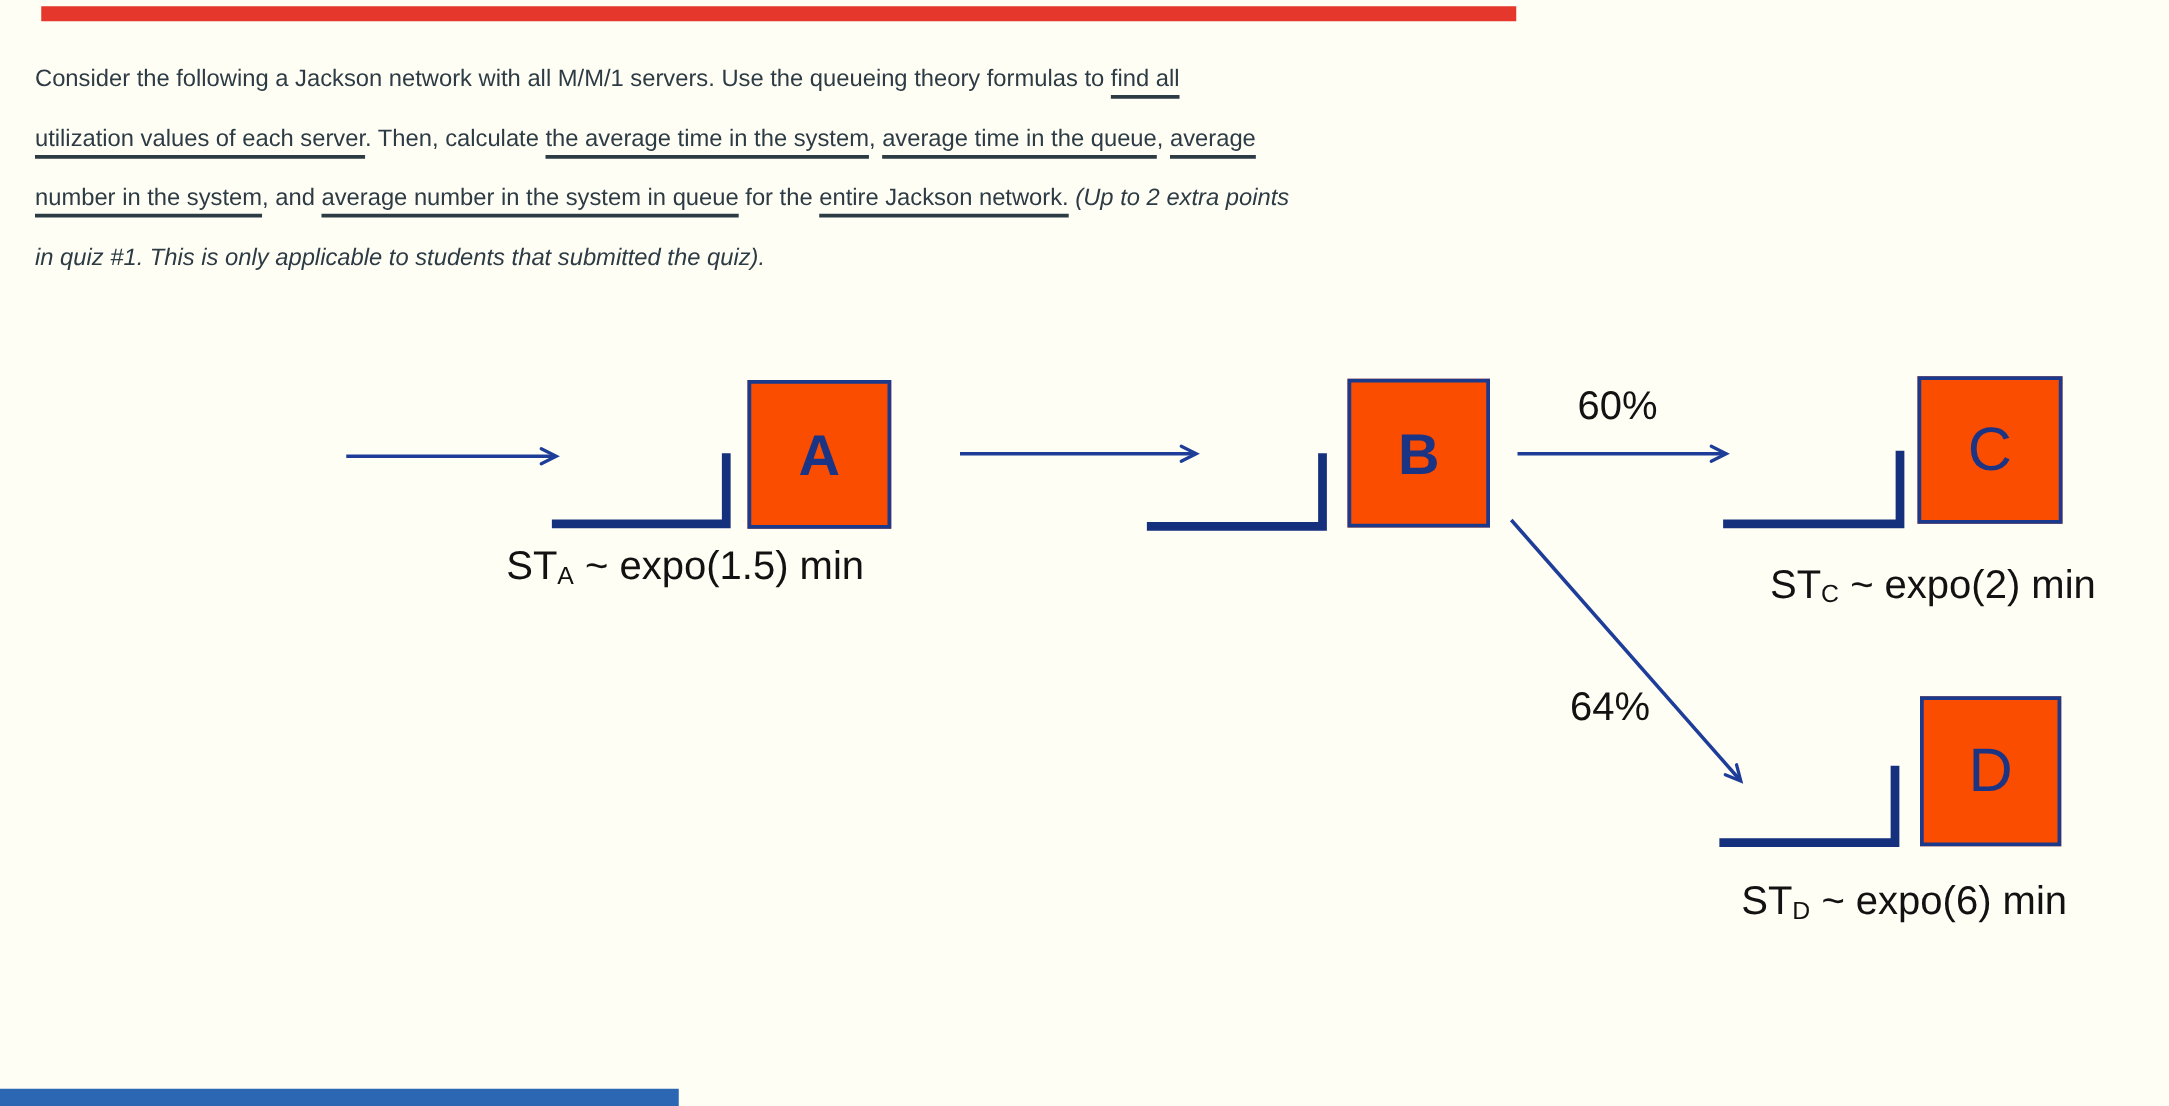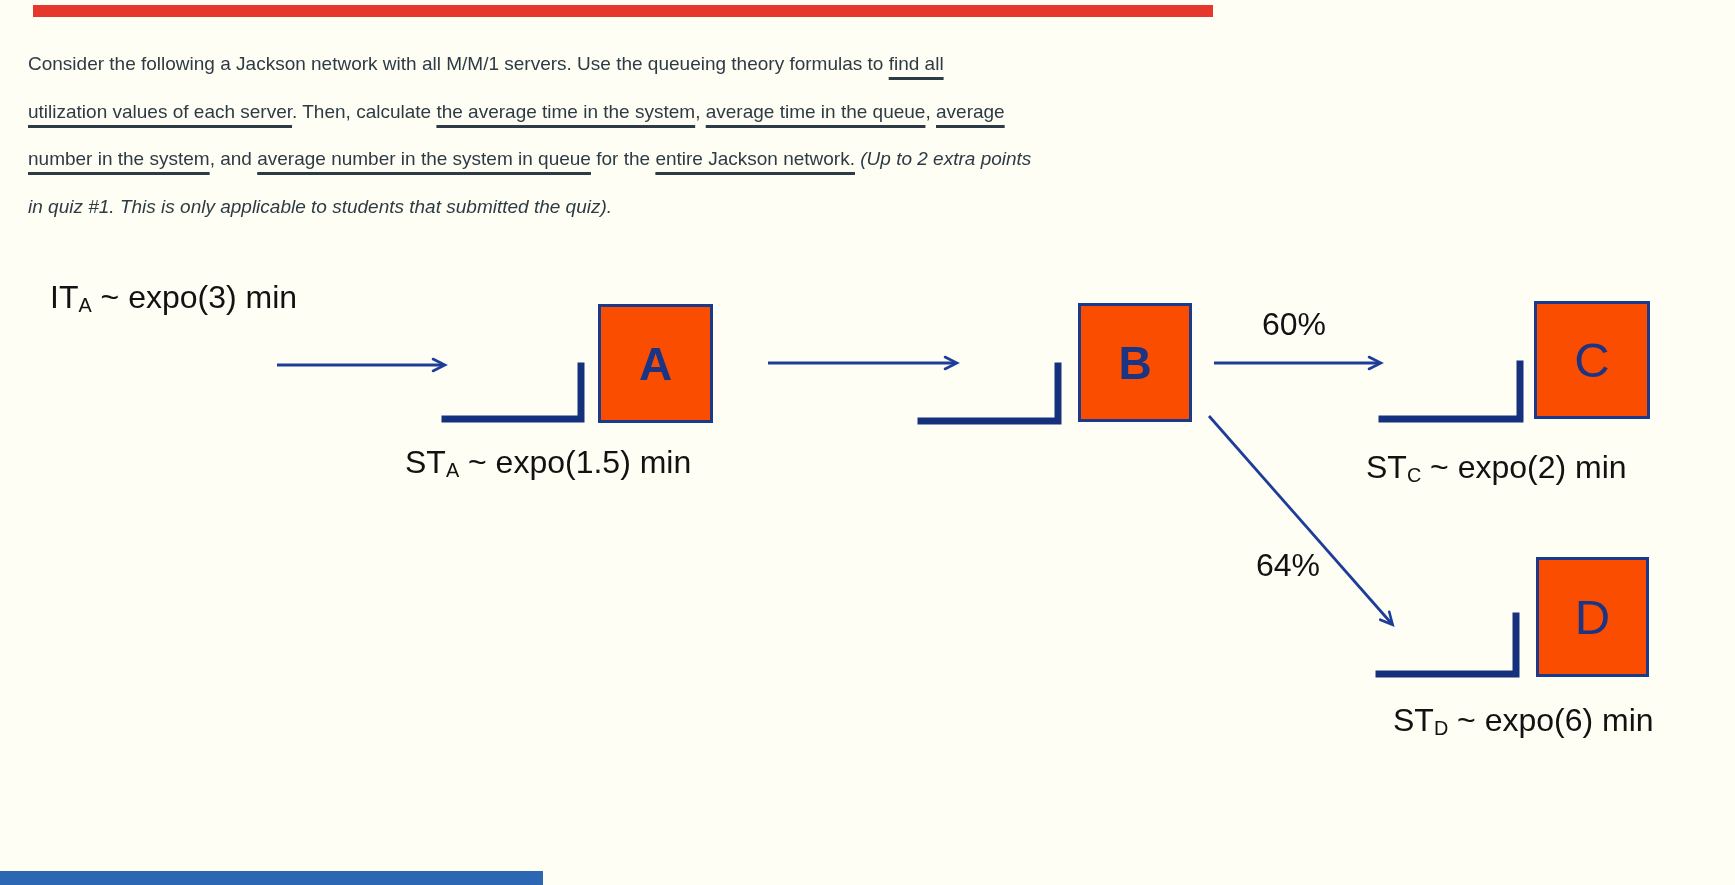--- a/index.html
+++ b/index.html
@@ -80,7 +80,6 @@
     <polyline class="queue" points="1379,674 1516,674 1516,616"></polyline>
   </svg>
 
-  <div class="lbl it-label"><span>IT</span><span class="sub">A</span><span> ~ expo(3) min</span></div>
 
   <div class="box box-a">
     <span class="letter">A</span>

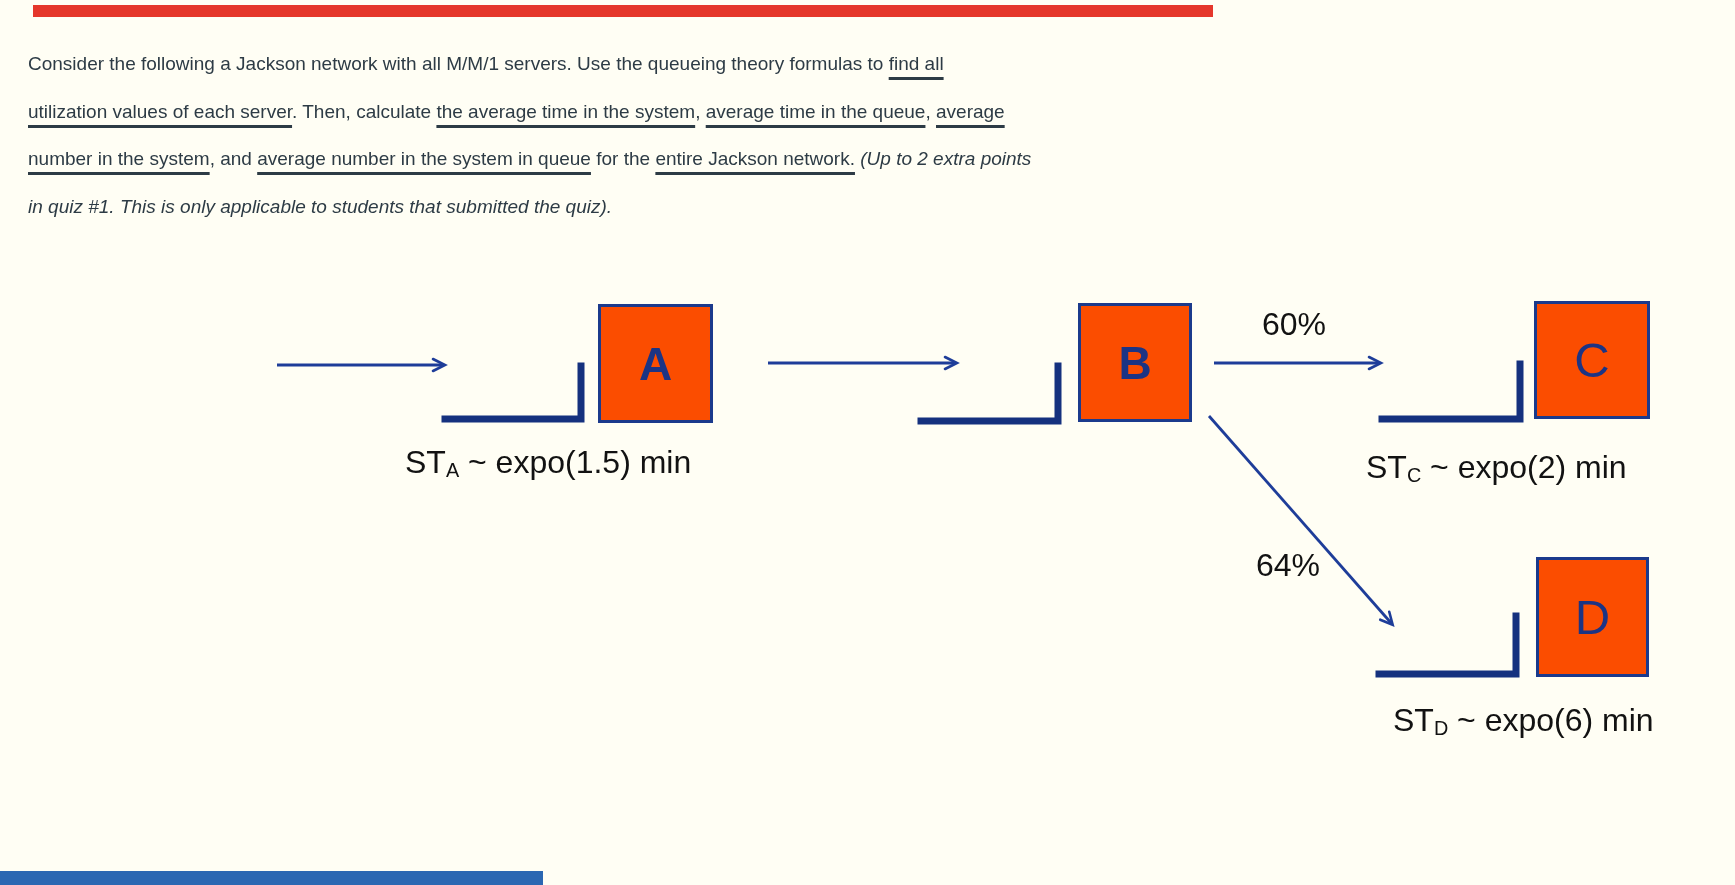--- a/index.html
+++ b/index.html
@@ -48,7 +48,7 @@
   .lbl{position:absolute;font-size:32px;color:var(--diagram-text);white-space:nowrap}
   .lbl .sub{font-size:0.62em;vertical-align:-0.2em}
   .it-label{left:50px;top:279px}
-  .st-a{left:405px;top:444px}
+  .st-a{left:405px;top:434px}
   .st-b{left:900px;top:446px}
   .st-c{left:1366px;top:449px}
   .st-d{left:1393px;top:702px}

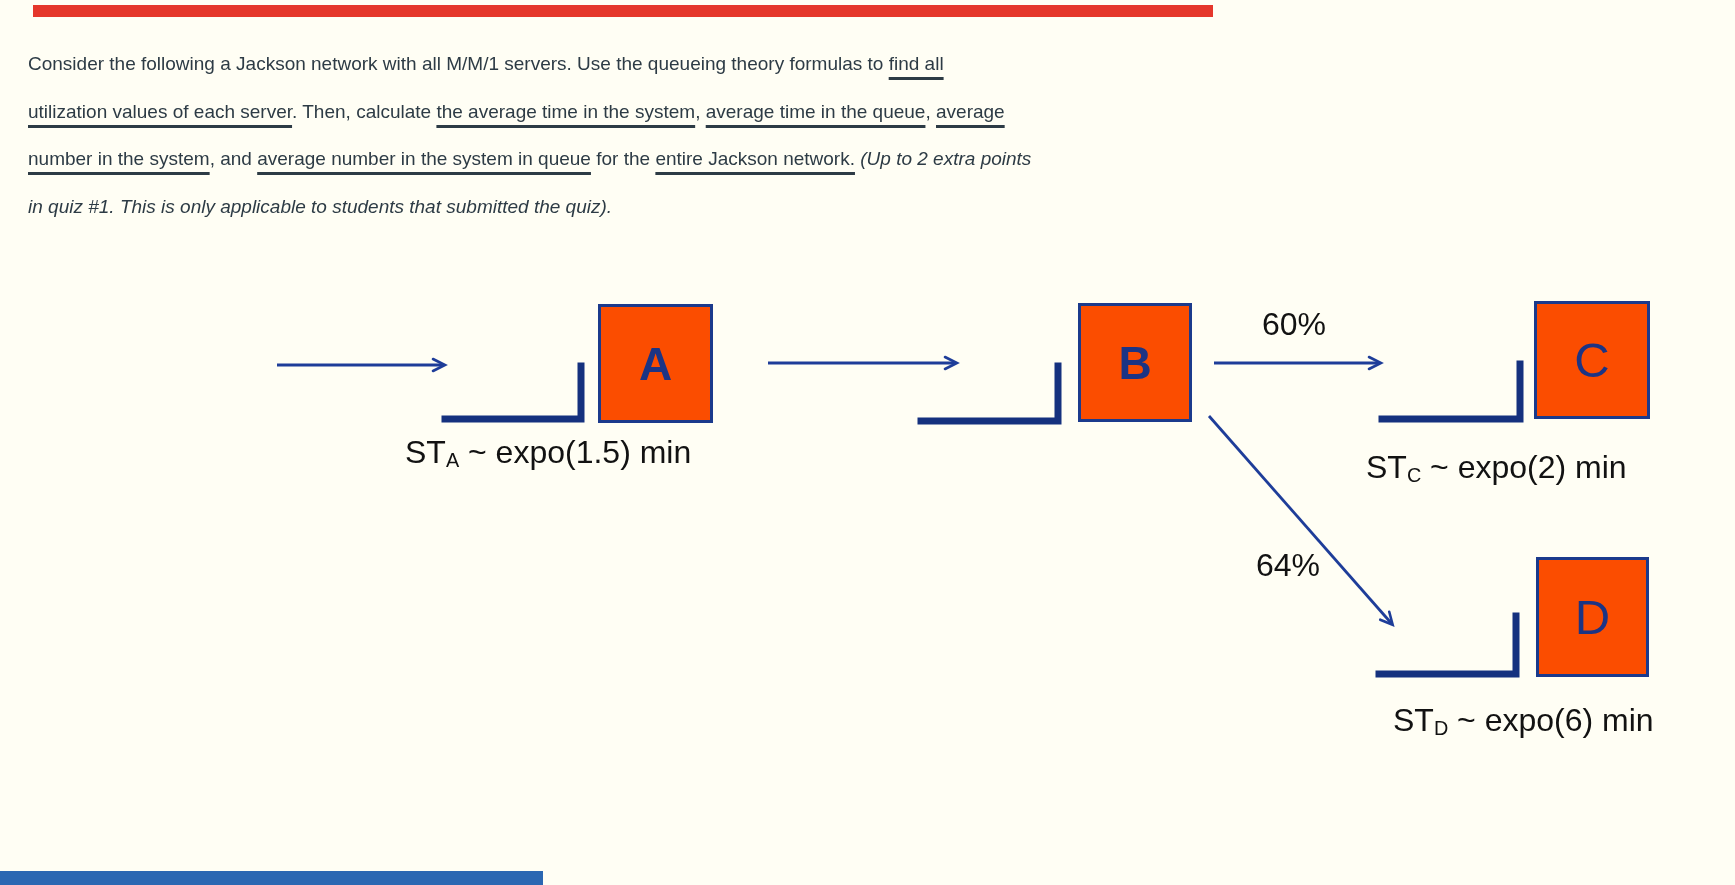--- a/index.html
+++ b/index.html
@@ -50,7 +50,7 @@
   .it-label{left:50px;top:279px}
   .st-a{left:405px;top:434px}
   .st-b{left:900px;top:446px}
-  .st-c{left:1366px;top:449px}
+  .st-c{left:1416px;top:449px}
   .st-d{left:1393px;top:702px}
   .pct-60{left:1262px;top:306px}
   .pct-40{left:1256px;top:547px}

